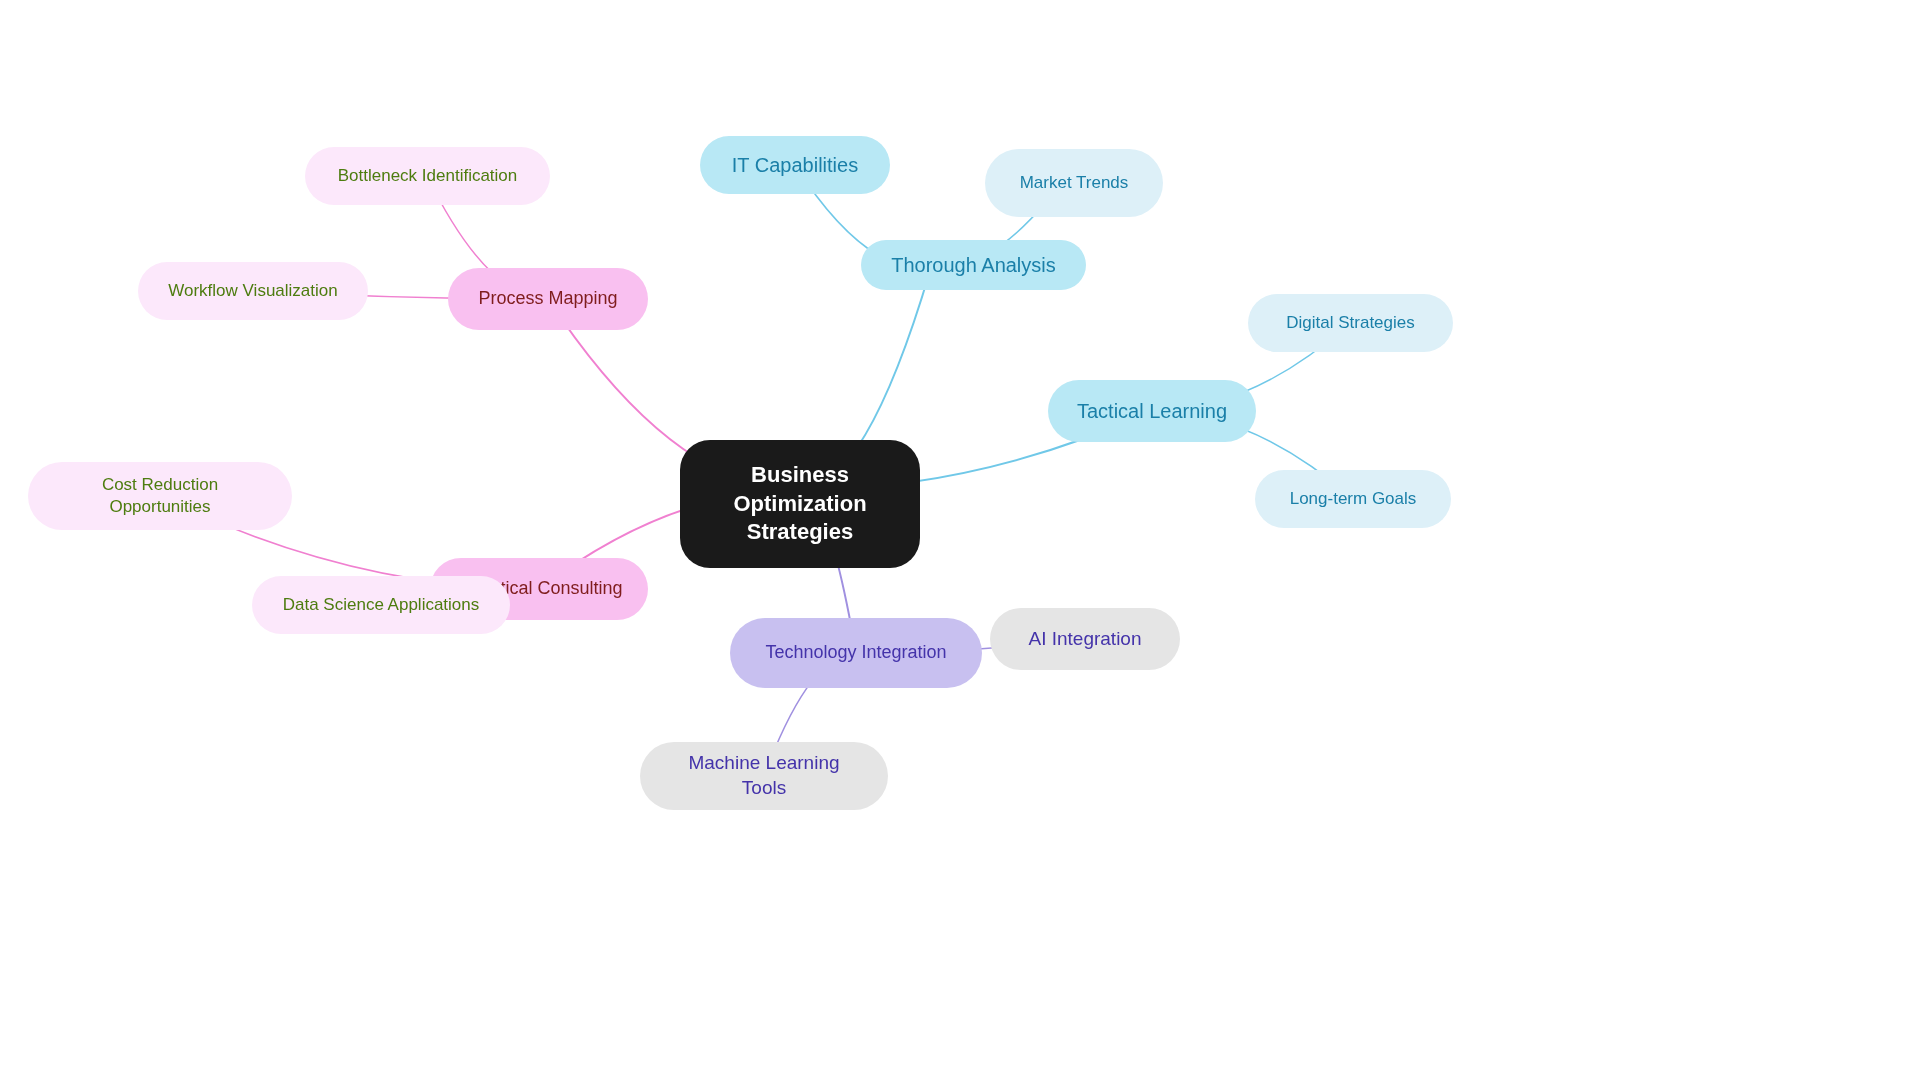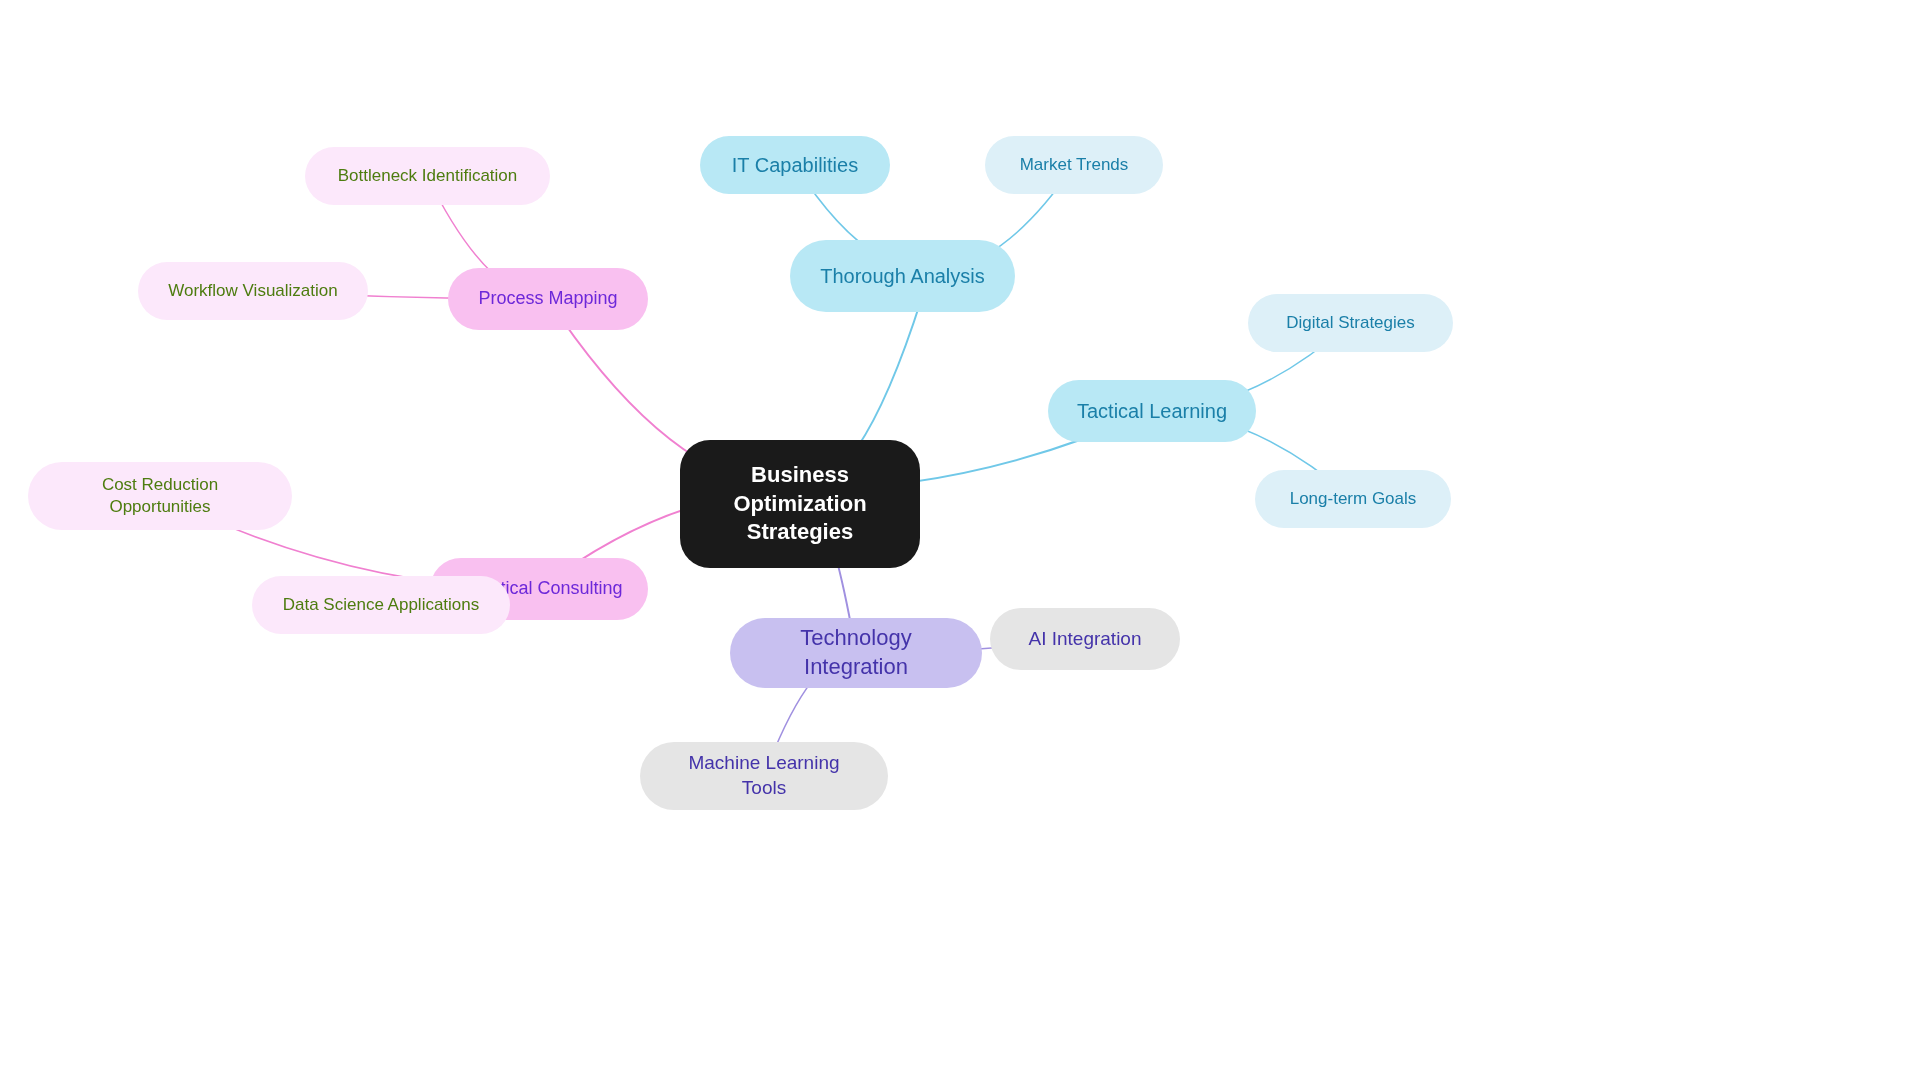--- a/index.html
+++ b/index.html
@@ -127,7 +127,7 @@
 <div class="node node-blue" style="left:700px; top:136px; width:190px; height:58px;">
   <span>IT Capabilities</span>
 </div>
-<div class="node node-blue-light" style="left:985px; top:136px; width:178px; height:58px;align-items:center;">
+<div class="node node-blue-light" style="left:985px; top:149px; width:178px; height:68px;align-items:center;">
   <span>Market Trends</span>
 </div>
 <div class="node node-blue" style="left:1048px; top:380px; width:208px; height:62px;">

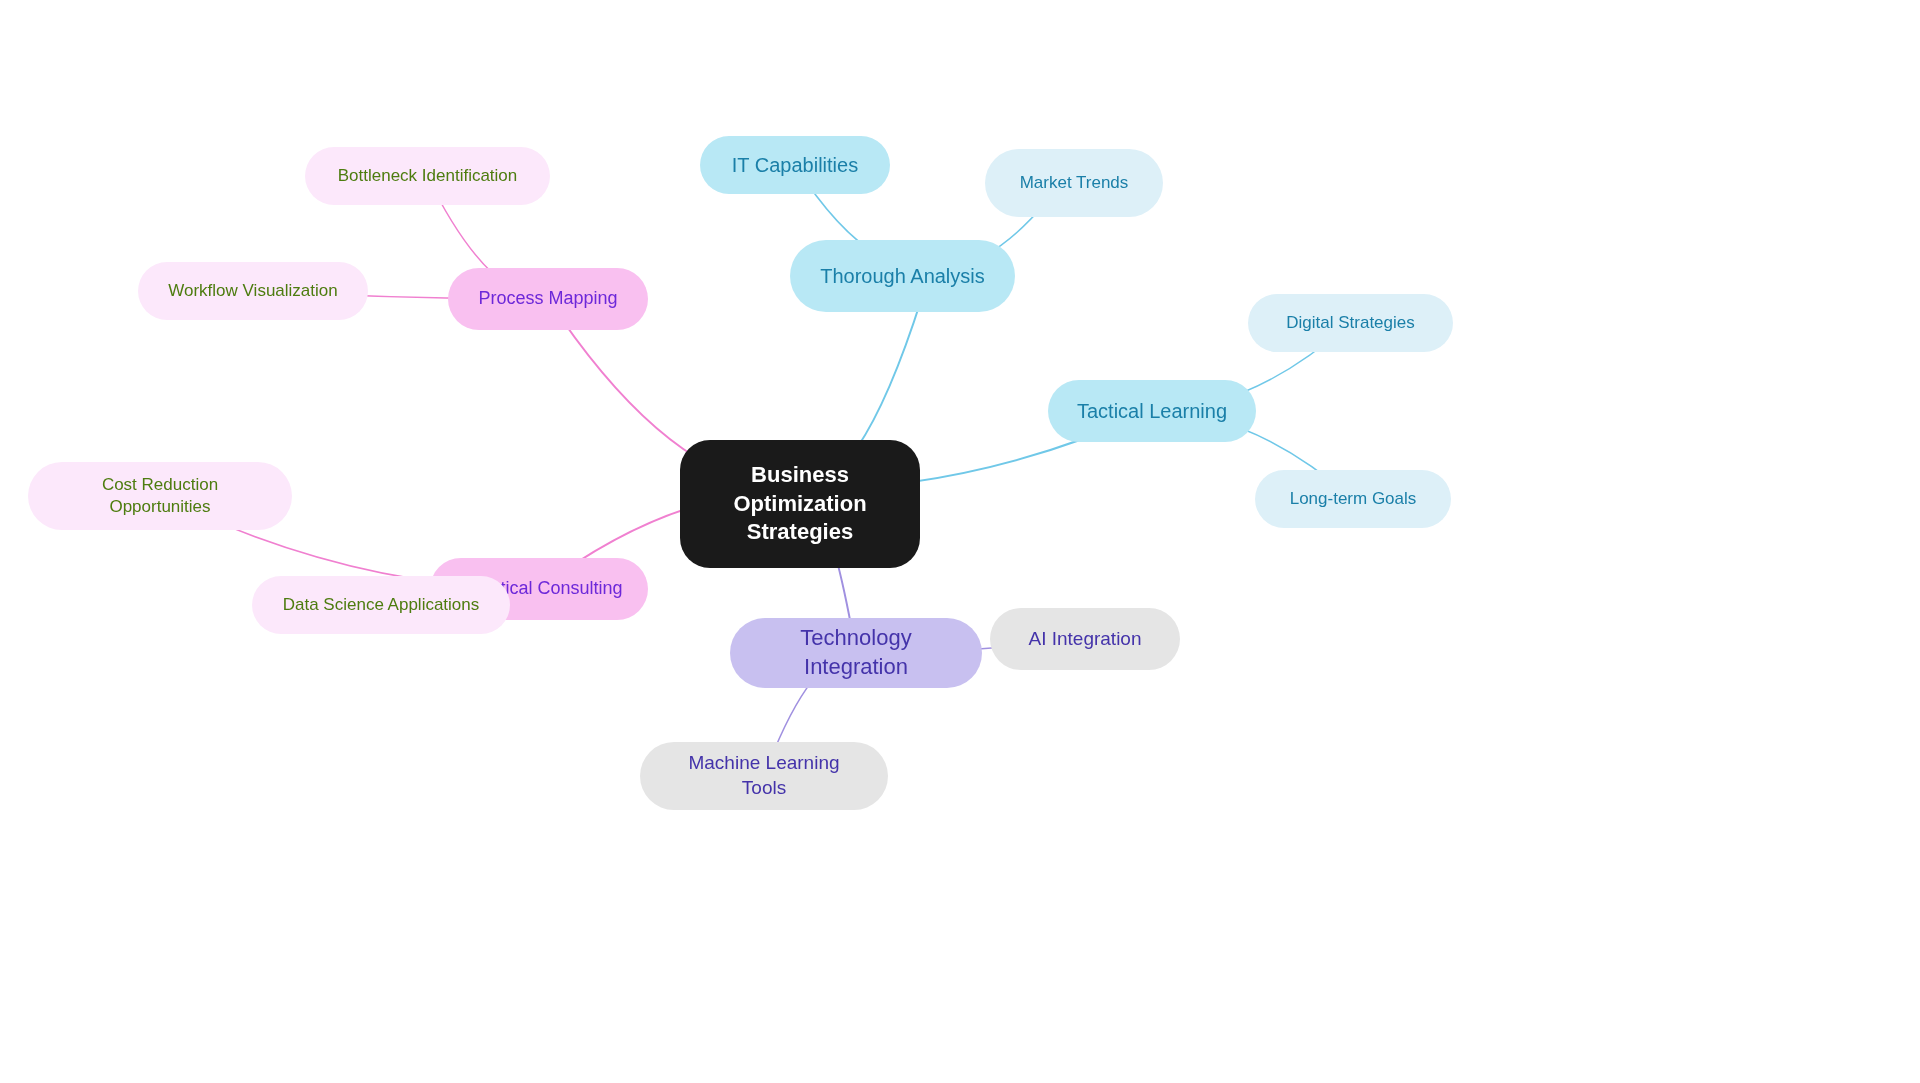--- a/index.html
+++ b/index.html
@@ -121,7 +121,7 @@
   <span>Data Science Applications</span>
 </div>
 
-<div class="node node-blue" style="left:790px; top:240px; width:225px; height:72px;">
+<div class="node node-blue" style="left:861px; top:240px; width:225px; height:50px;">
   <span>Thorough Analysis</span>
 </div>
 <div class="node node-blue" style="left:700px; top:136px; width:190px; height:58px;">

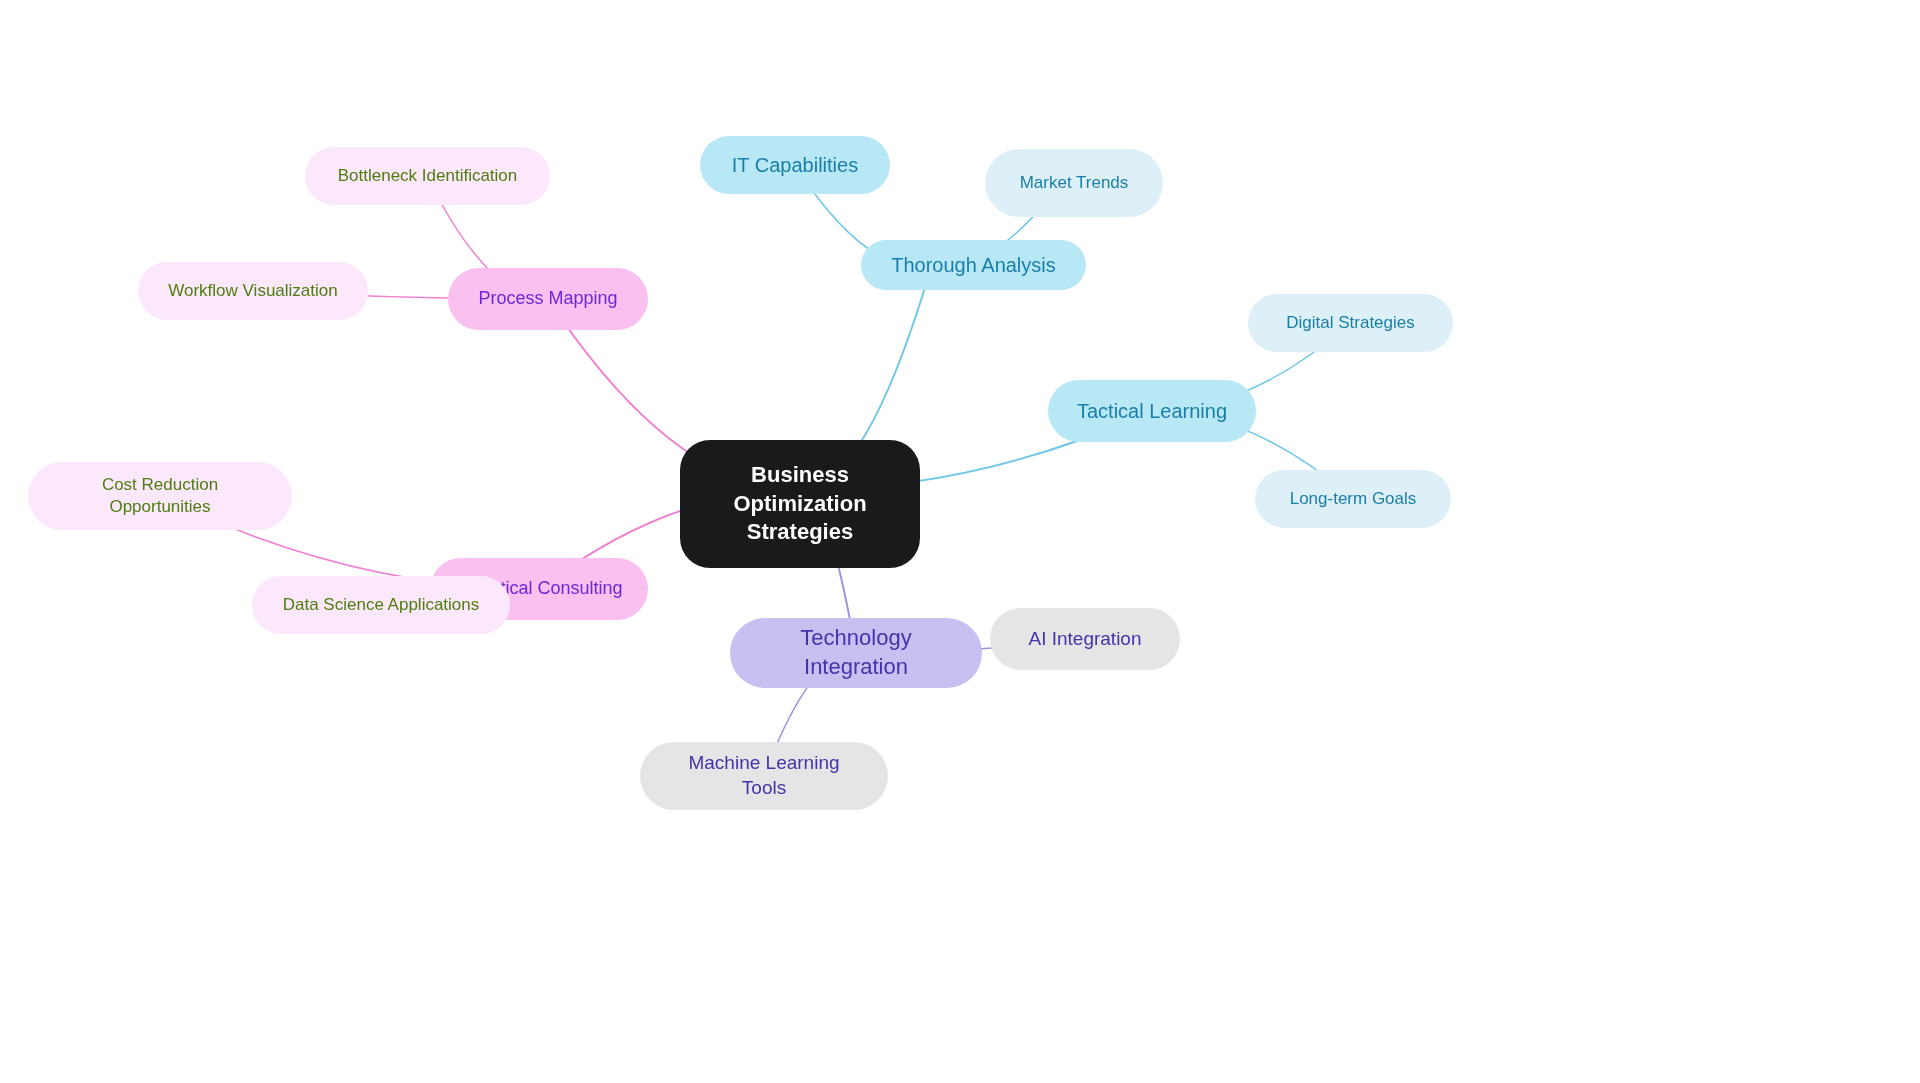--- a/index.html
+++ b/index.html
@@ -40,7 +40,7 @@
     }
     .node-pink {
       background: #f9c0f0;
-      color: #6d28d9;
+      color: #7f1d1d;
       font-size: 18px;
       border: none;
     }

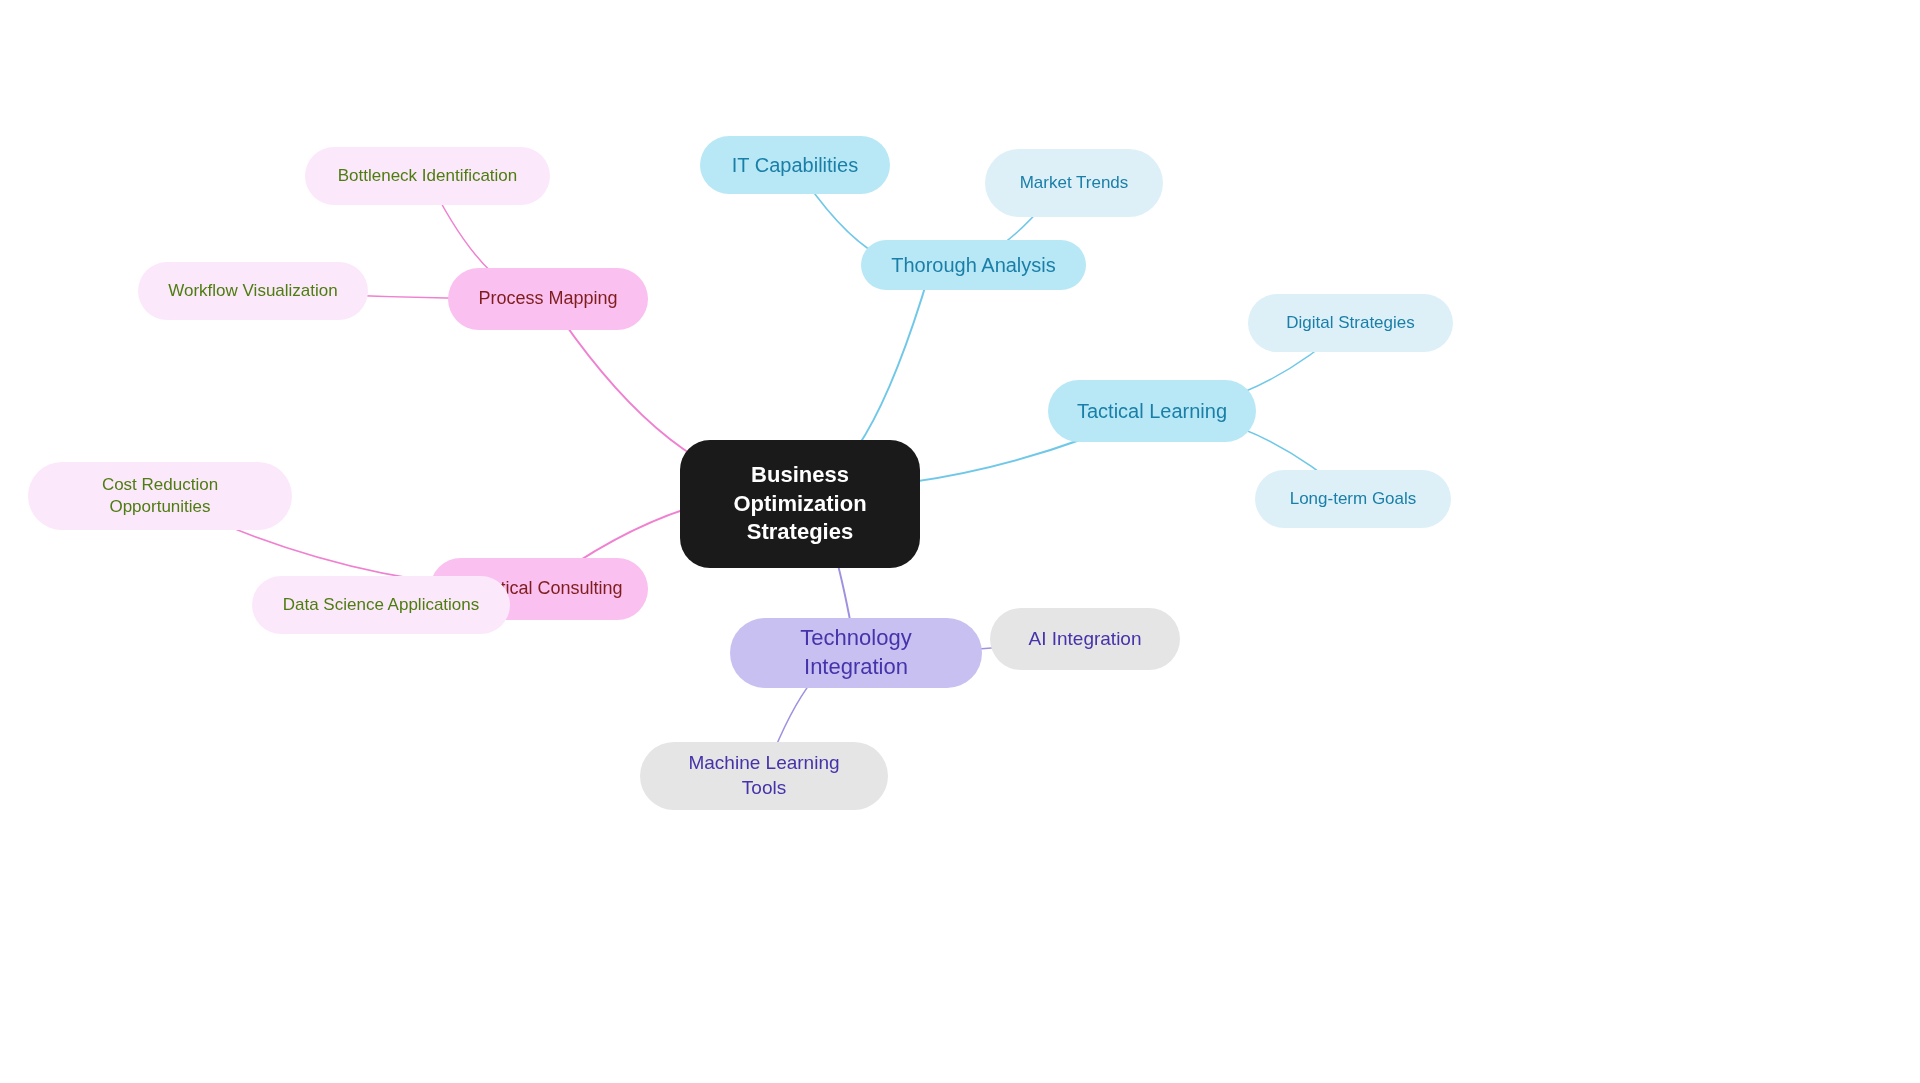--- a/index.html
+++ b/index.html
@@ -65,7 +65,7 @@
     .node-purple {
       background: #c8c0f0;
       color: #4433aa;
-      font-size: 22px;
+      font-size: 18px;
       border: none;
     }
     .node-purple-light {

